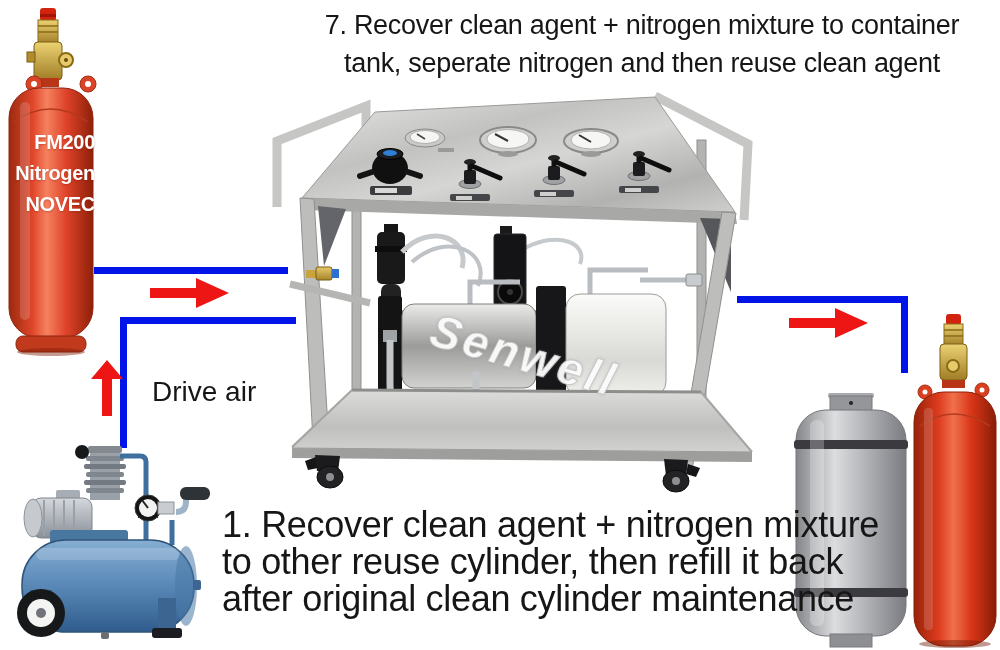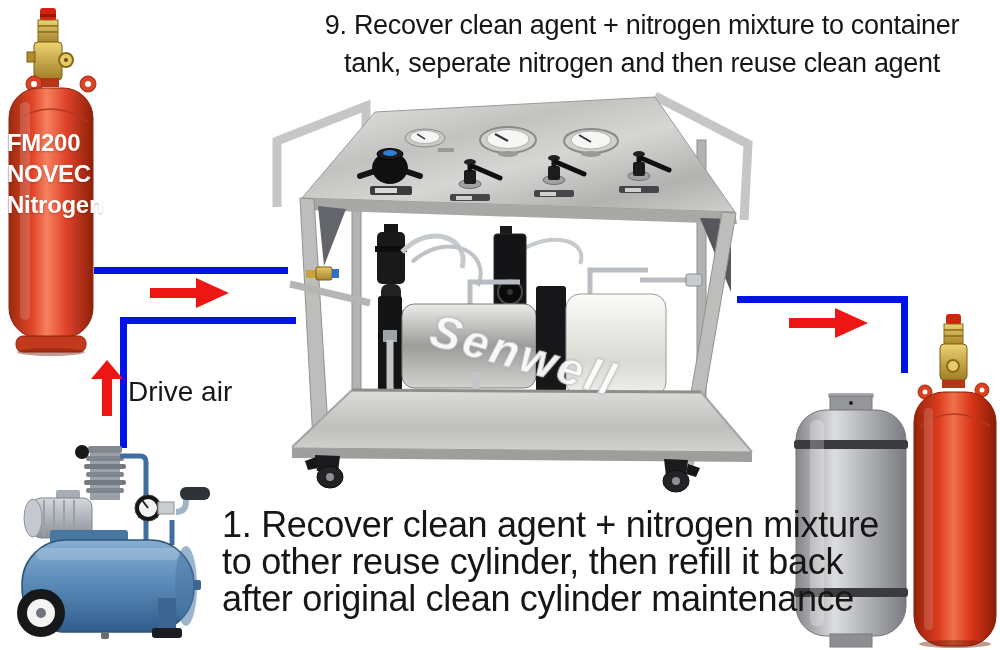--- a/index.html
+++ b/index.html
@@ -366,7 +366,7 @@
   </svg>
 
   <div id="step2" class="note">
-    <div class="nowrap">9. Recover clean agent + nitrogen mixture to container</div>
+    <div class="nowrap">7. Recover clean agent + nitrogen mixture to container</div>
     <div class="nowrap">tank, seperate nitrogen and then reuse clean agent</div>
   </div>
   <div id="step1" class="note">

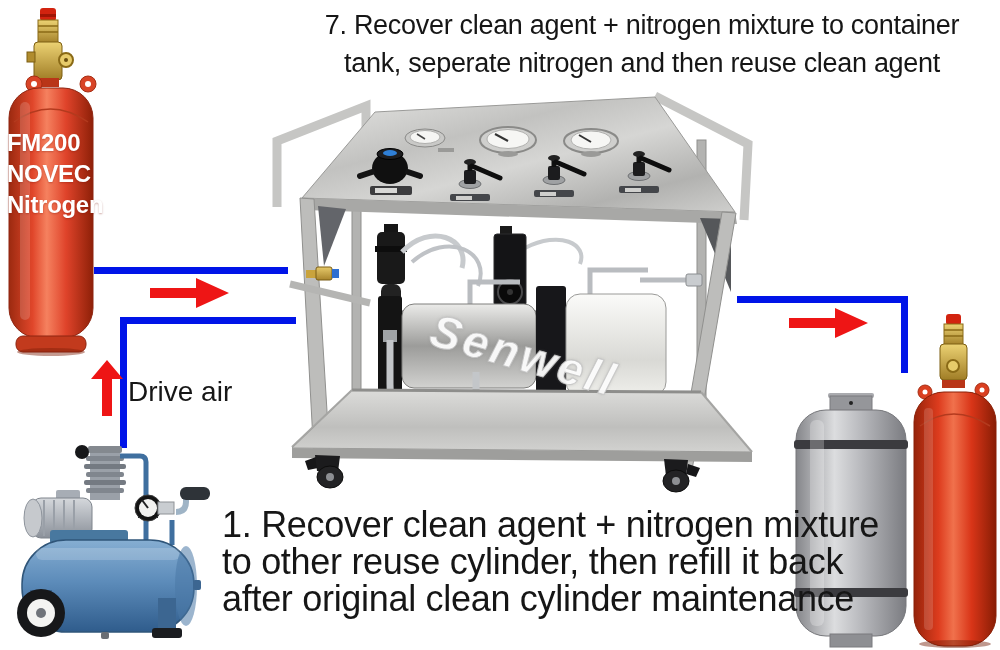--- a/index.html
+++ b/index.html
@@ -13,8 +13,8 @@
   #step2{left:292px;top:6px;width:700px;font-size:27px;line-height:38px;text-align:center;letter-spacing:-0.3px;}
   #step1{left:222px;top:506px;width:556px;font-size:36px;line-height:37px;text-align:center;letter-spacing:-0.3px;}
   #driveair{left:128px;top:376px;font-size:28px;}
-  #cyl-labels{left:7px;top:127px;width:88px;text-align:left;color:#ffffff;font-weight:700;
-              font-size:24px;line-height:31px;letter-spacing:-0.3px;text-shadow:0 1px 2px rgba(120,20,5,.35);}
+  #cyl-labels{left:7px;top:127px;width:88px;text-align:right;color:#ffffff;font-weight:700;
+              font-size:20px;line-height:31px;letter-spacing:-0.3px;text-shadow:0 1px 2px rgba(120,20,5,.35);}
   #watermark{left:428px;top:328px;font-size:46px;font-weight:700;font-style:italic;
              color:rgba(255,255,255,.93);transform:rotate(16deg);letter-spacing:3px;
              -webkit-text-stroke:1px rgba(195,195,195,.85);text-shadow:0 0 3px rgba(140,140,140,.5);}

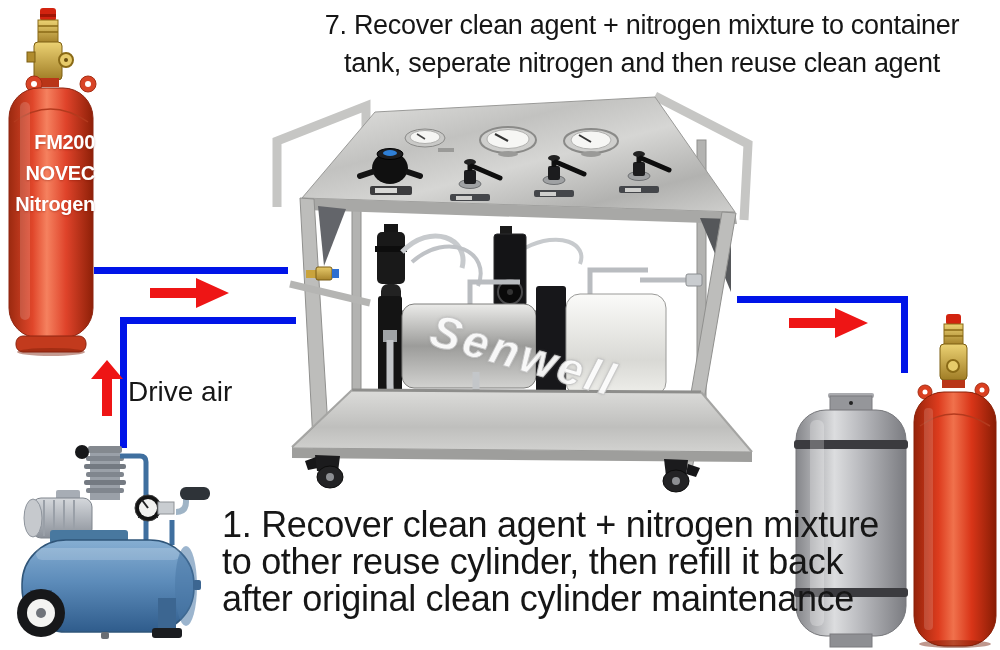--- a/index.html
+++ b/index.html
@@ -77,8 +77,8 @@
   </svg>
   <div id="cyl-labels" class="note">
     <div class="nowrap">FM200</div>
+    <div class="nowrap">Nitrogen</div>
     <div class="nowrap">NOVEC</div>
-    <div class="nowrap">Nitrogen</div>
   </div>
 
   <svg class="abs" style="left:260px;top:88px;" width="520" height="410" viewBox="260 88 520 410">

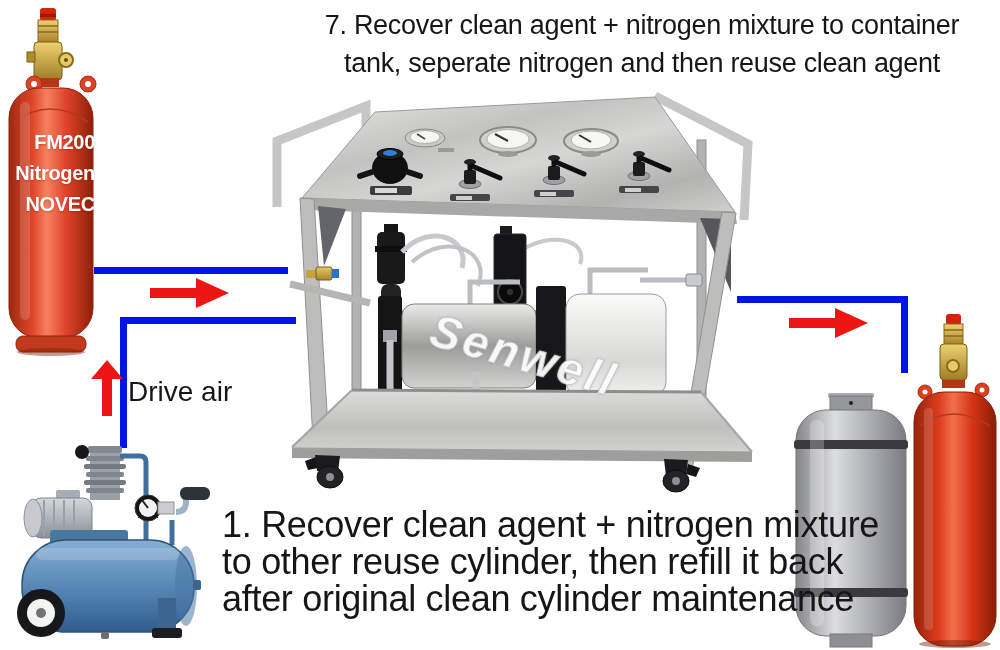--- a/index.html
+++ b/index.html
@@ -12,7 +12,7 @@
   .nowrap{white-space:nowrap;}
   #step2{left:292px;top:6px;width:700px;font-size:27px;line-height:38px;text-align:center;letter-spacing:-0.3px;}
   #step1{left:222px;top:506px;width:556px;font-size:36px;line-height:37px;text-align:center;letter-spacing:-0.3px;}
-  #driveair{left:128px;top:376px;font-size:28px;}
+  #driveair{left:128px;top:376px;font-size:28px;padding-left:24px;}
   #cyl-labels{left:7px;top:127px;width:88px;text-align:right;color:#ffffff;font-weight:700;
               font-size:20px;line-height:31px;letter-spacing:-0.3px;text-shadow:0 1px 2px rgba(120,20,5,.35);}
   #watermark{left:428px;top:328px;font-size:46px;font-weight:700;font-style:italic;

